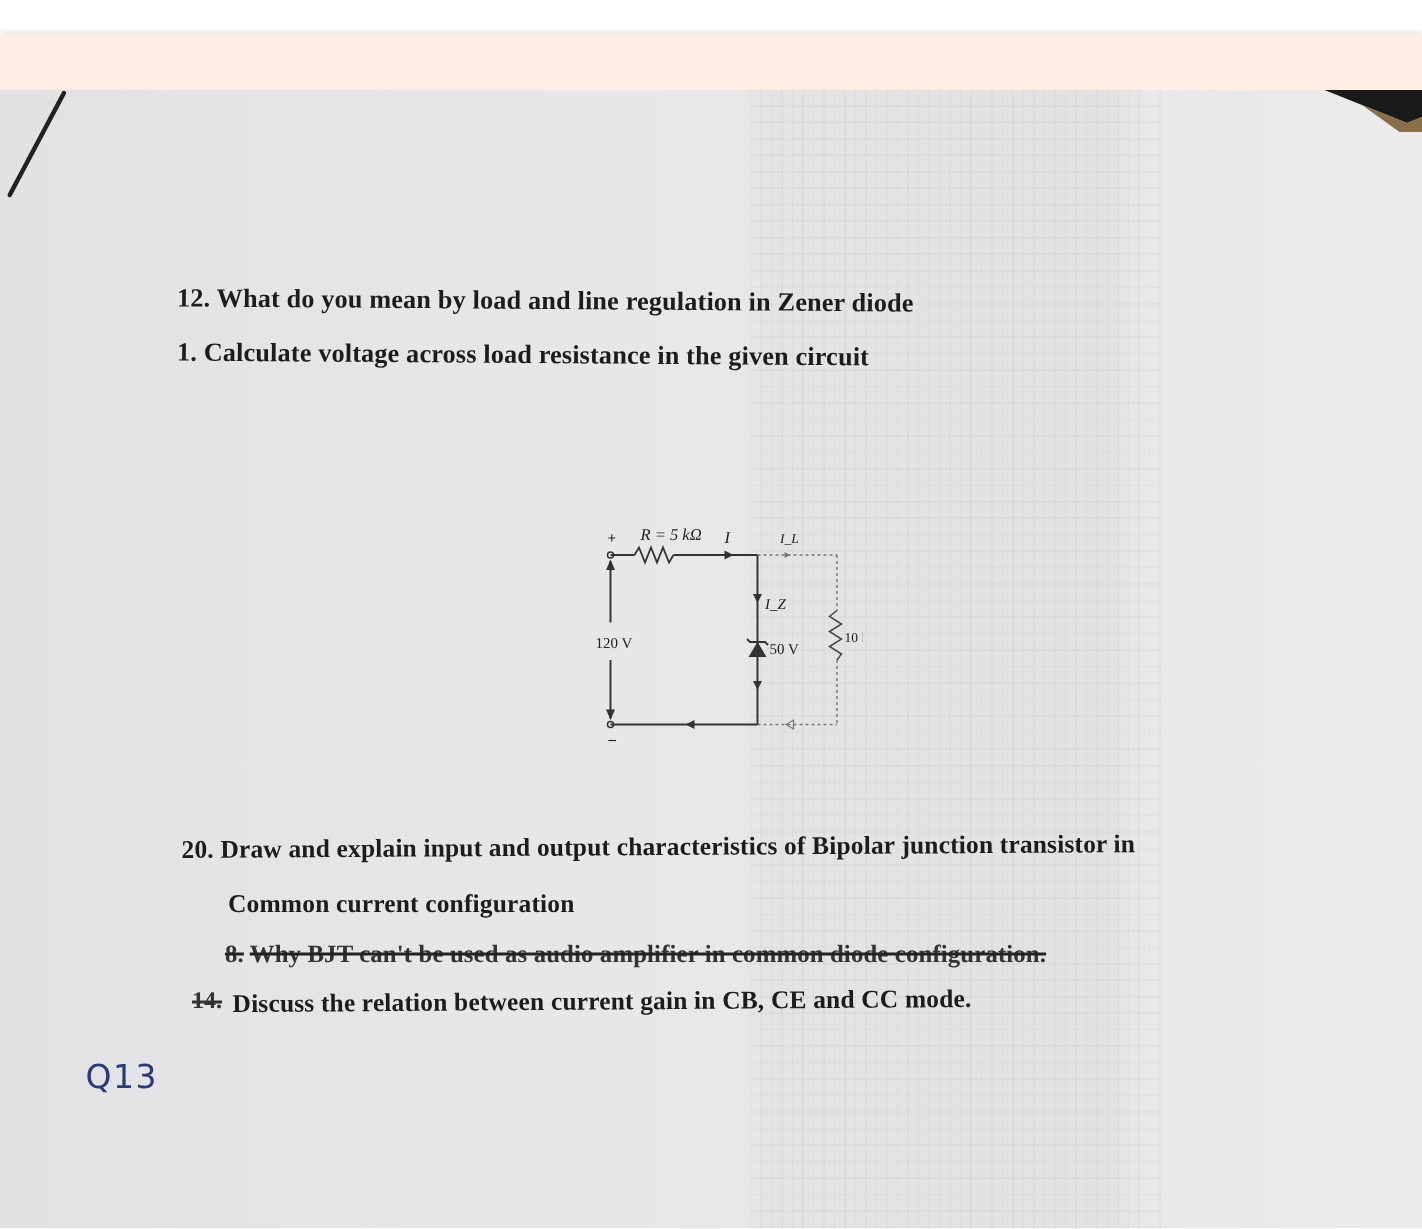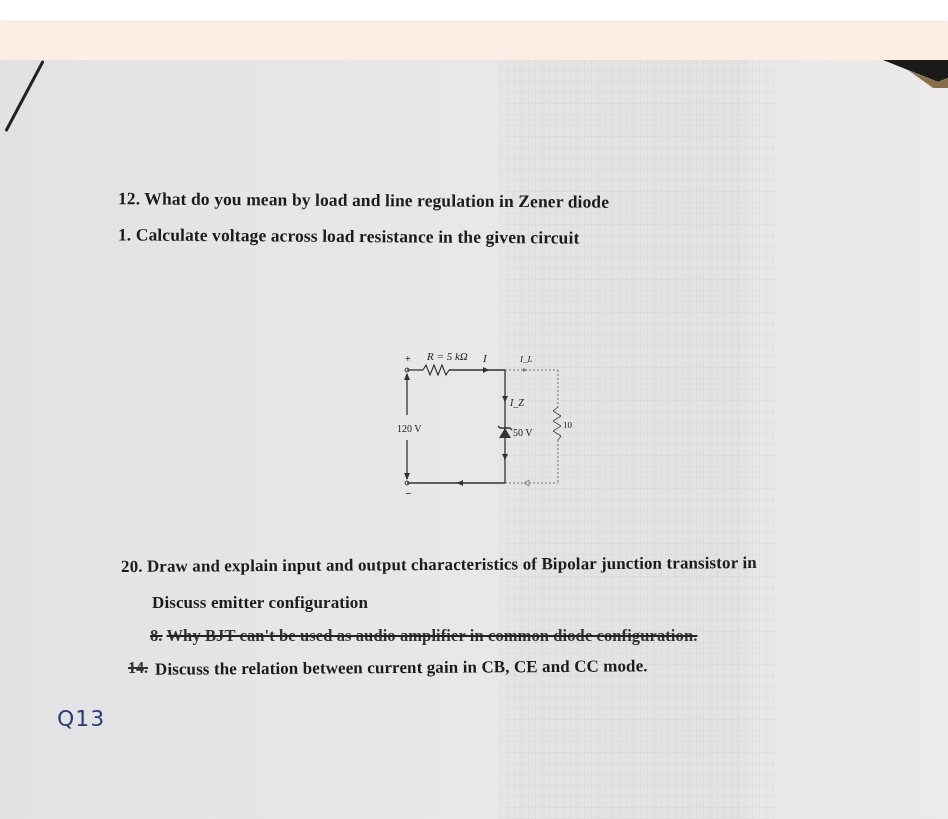--- a/index.html
+++ b/index.html
@@ -177,7 +177,7 @@
   <span>Draw and explain input and output characteristics of Bipolar junction transistor in</span>
 </div>
 <div class="q q12b">
-  <span>Discuss emitter configuration</span>
+  <span>Common current configuration</span>
 </div>
 
 <div class="q q13s">

